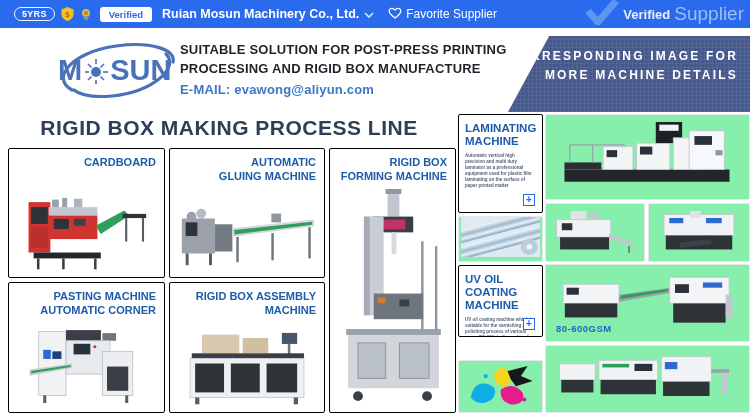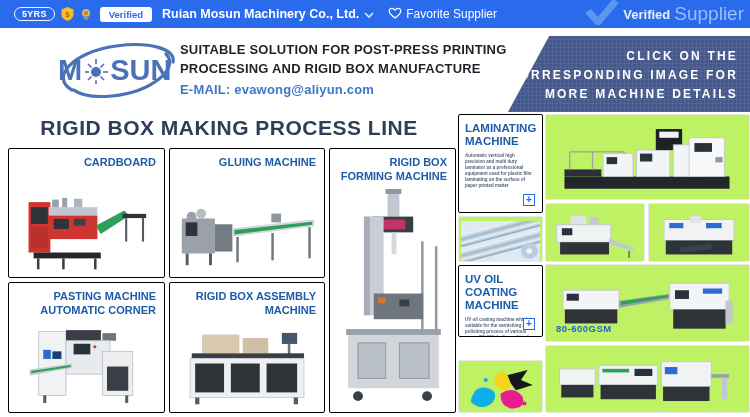--- a/index.html
+++ b/index.html
@@ -143,7 +143,6 @@
       <div class="email">E-MAIL: evawong@aliyun.com</div>
     </div>
     <div class="banner">
-      <div>CLICK ON THE</div>
       <div>CORRESPONDING IMAGE FOR</div>
       <div>MORE MACHINE DETAILS</div>
     </div>

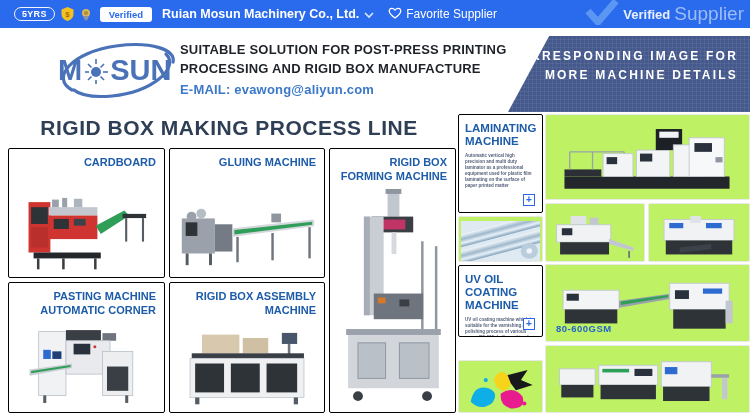--- a/index.html
+++ b/index.html
@@ -180,6 +180,7 @@
 
   <div class="card" style="left:169px;top:148px;width:156px;height:130px">
     <div class="card-title">
+      <span>AUTOMATIC</span>
       <span>GLUING MACHINE</span>
     </div>
     <div class="card-img">

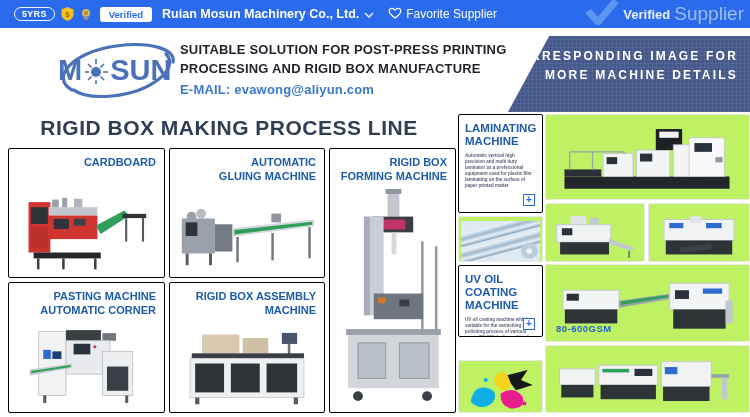--- a/index.html
+++ b/index.html
@@ -59,8 +59,8 @@
   .plus-btn { position:absolute; right:7px; bottom:6px; width:12px; height:12px;
     border:1px solid #2767e8; color:#2767e8; font-size:10px; line-height:10px;
     text-align:center; background:#fff; font-weight:bold; }
-  .img-card { position:absolute; background:#bef264; border:1px solid #e8e8e8; border-radius:2px;
-    overflow:hidden; display:flex; align-items:flex-end; justify-content:center; }
+  .img-card { position:absolute; background:#86efac; border:1px solid #e8e8e8; border-radius:2px;
+    overflow:hidden; display:flex; align-items:flex-start; justify-content:center; }
   .img-card svg { width:96%; height:92%; display:block; }
   .gsm { position:absolute; left:10px; bottom:7px; color:#2563c9; font-size:9.5px;
     font-weight:bold; letter-spacing:.5px; }

